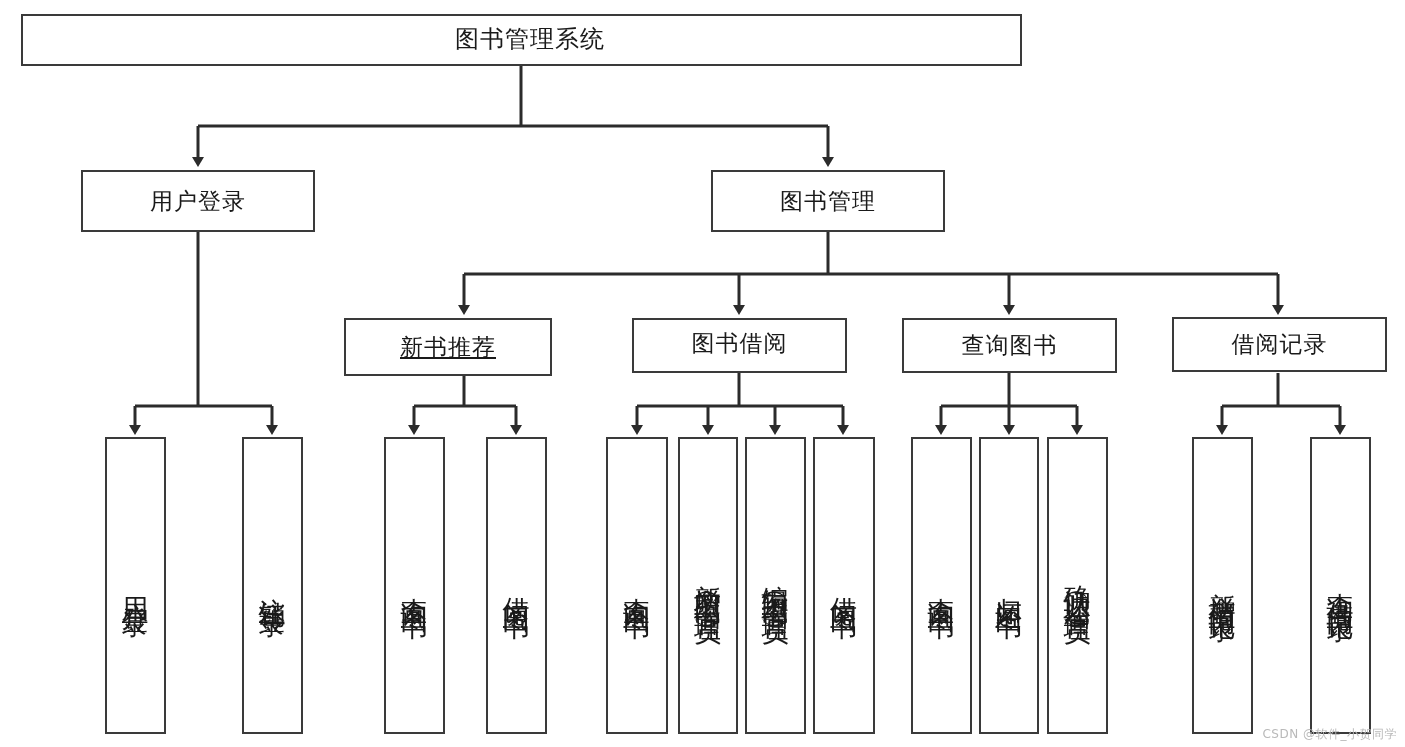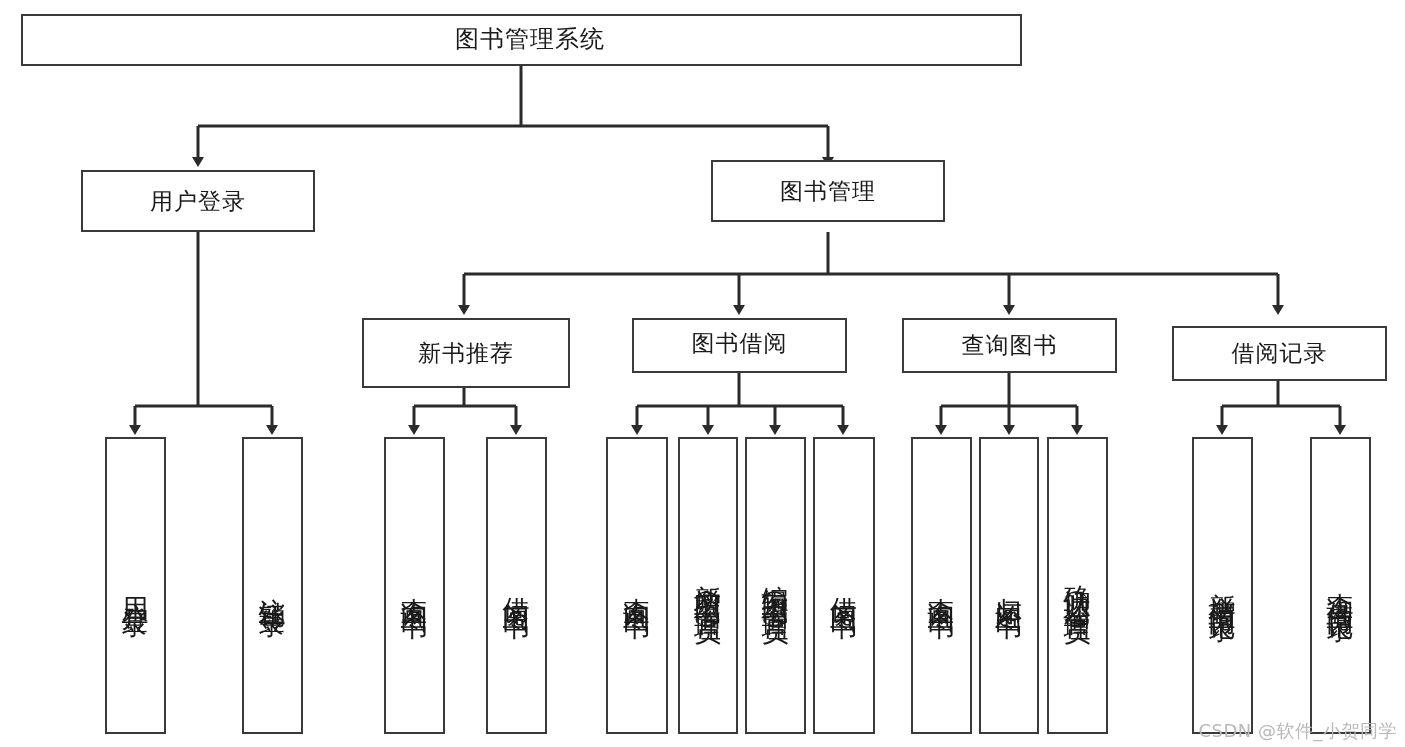--- a/index.html
+++ b/index.html
@@ -117,7 +117,7 @@
   <div class="node horiz" style="left:81px;top:170px;width:234px;height:62px;">
     <span class="label">用户登录</span>
   </div>
-  <div class="node horiz" style="left:711px;top:160px;width:234px;height:62px;">
+  <div class="node horiz" style="left:711px;top:170px;width:234px;height:62px;">
     <span class="label">图书管理</span>
   </div>
 

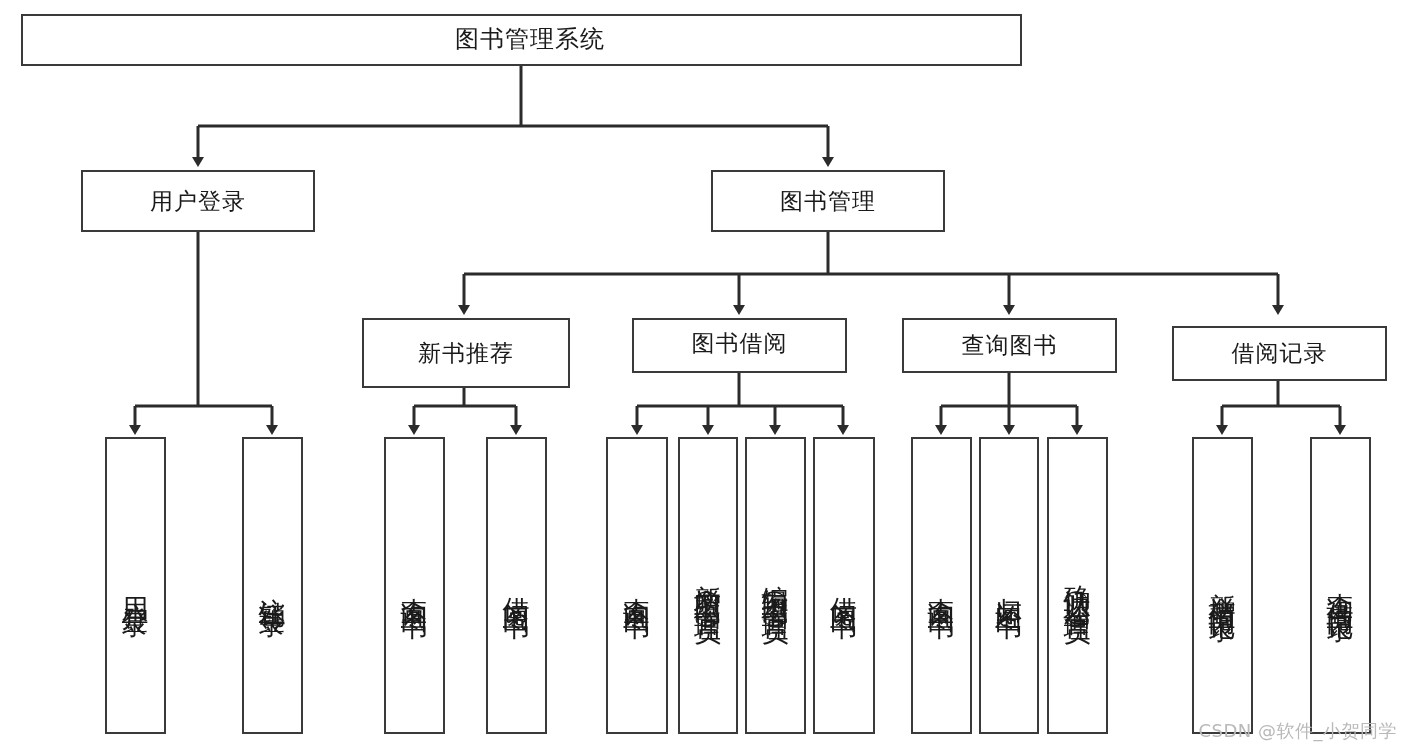--- a/index.html
+++ b/index.html
@@ -121,7 +121,7 @@
     <span class="label">图书管理</span>
   </div>
 
-  <div class="node horiz" style="left:362px;top:318px;width:208px;height:70px;">
+  <div class="node horiz" style="left:344px;top:318px;width:208px;height:58px;text-decoration:underline;">
     <span class="label">新书推荐</span>
   </div>
   <div class="node horiz" style="left:632px;top:318px;width:215px;height:55px;font-family:Liberation Mono, monospace;">

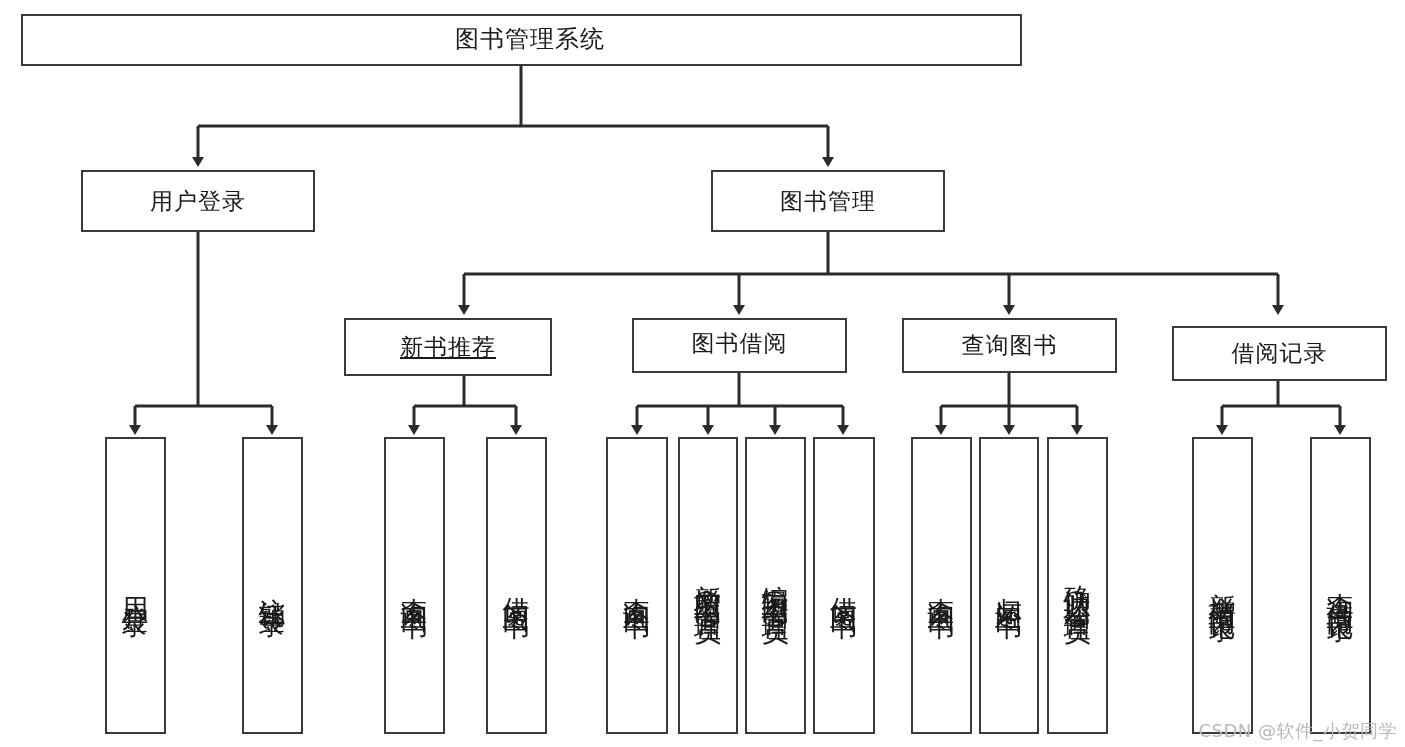--- a/index.html
+++ b/index.html
@@ -130,7 +130,7 @@
   <div class="node horiz" style="left:902px;top:318px;width:215px;height:55px;">
     <span class="label">查询图书</span>
   </div>
-  <div class="node horiz" style="left:1172px;top:326px;width:215px;height:55px;">
+  <div class="node horiz" style="left:1172px;top:317px;width:215px;height:55px;">
     <span class="label">借阅记录</span>
   </div>
 

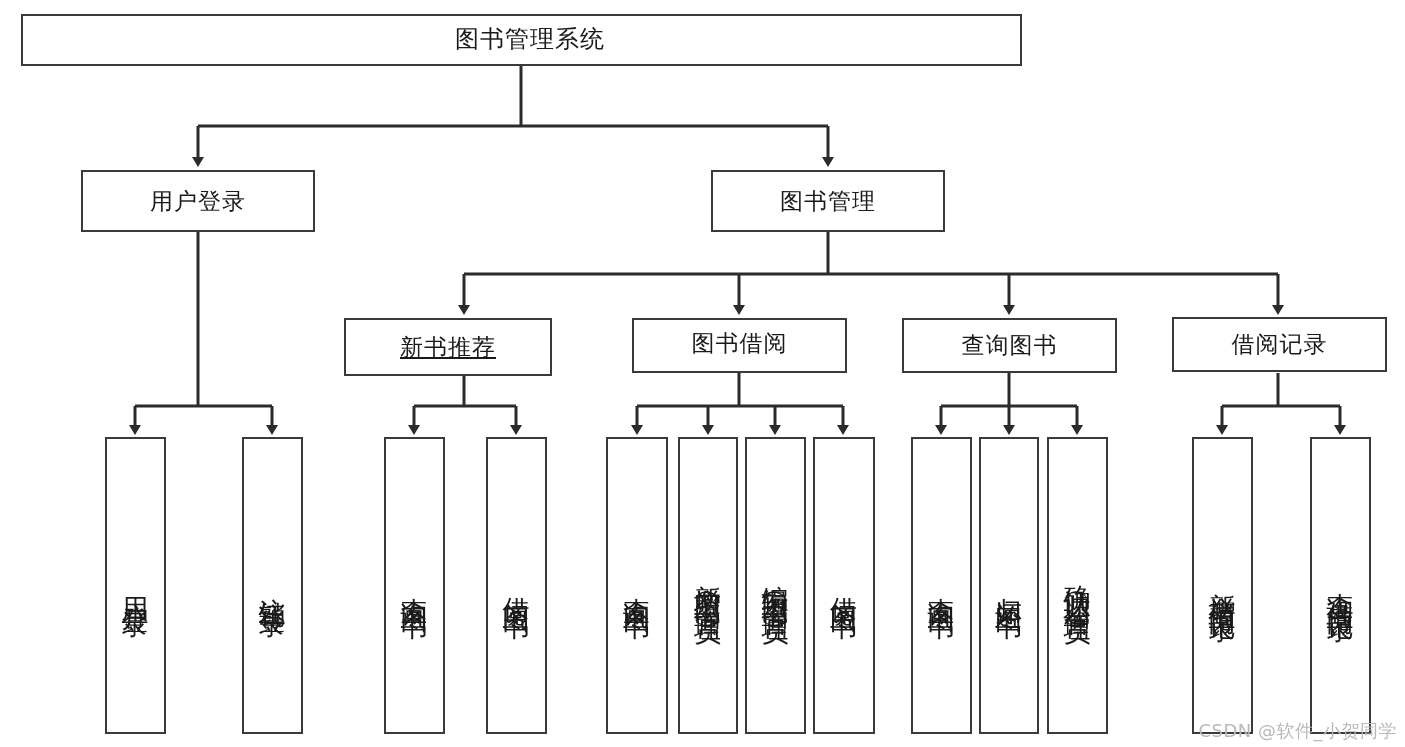--- a/index.html
+++ b/index.html
@@ -48,7 +48,7 @@
   .watermark{
     position:absolute;
     right:8px;bottom:4px;
-    font-size:18px;
+    font-size:12px;
     color:#b9b9b9;
     letter-spacing:0.5px;
     white-space:nowrap;

